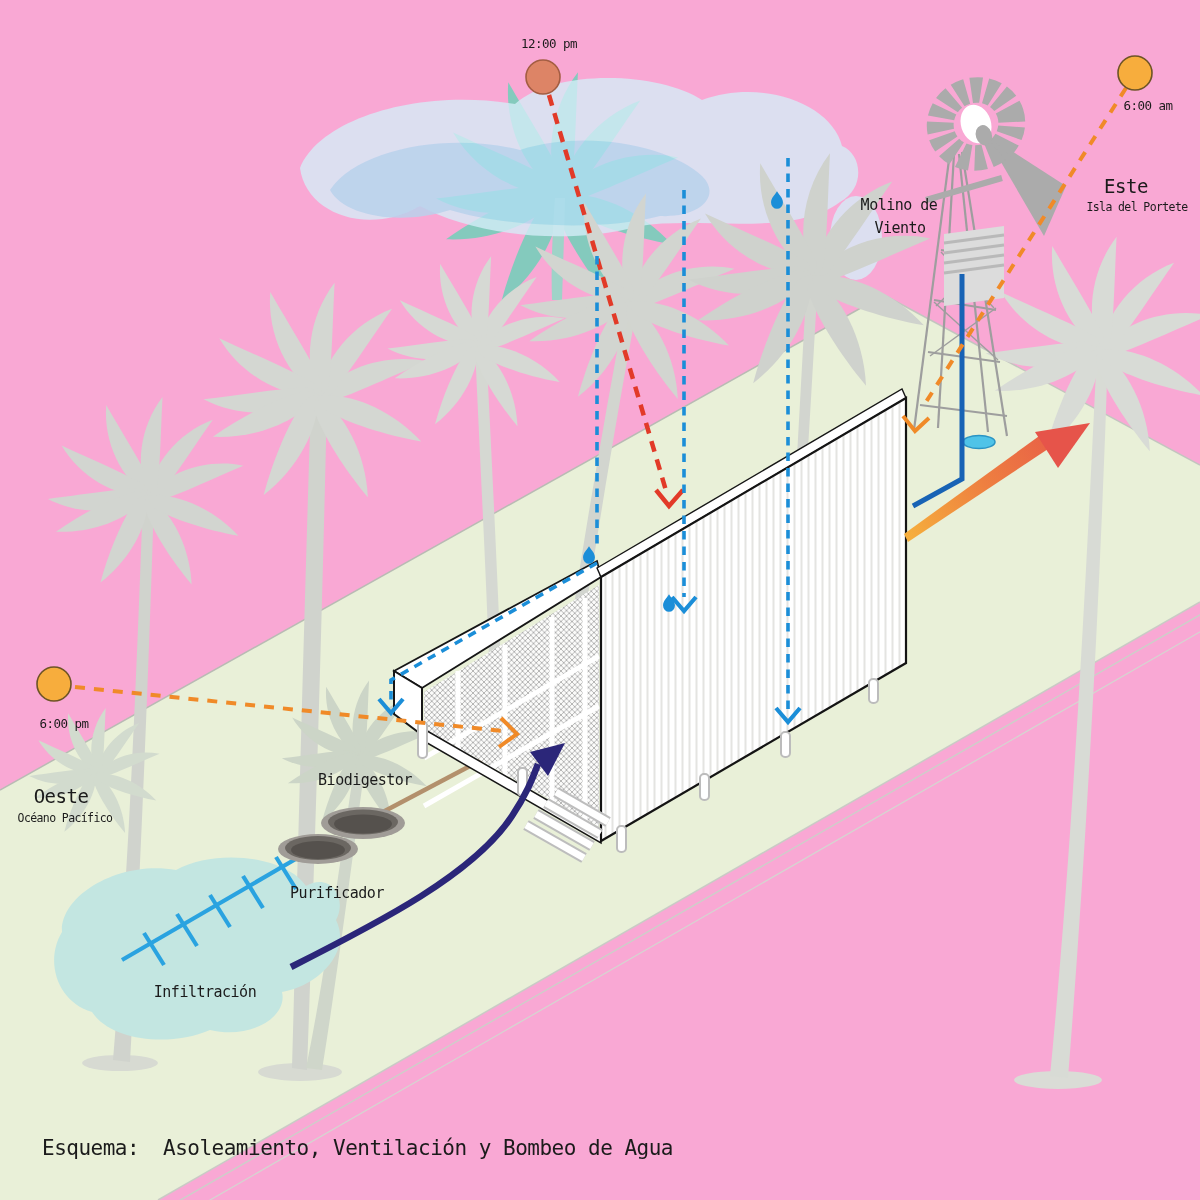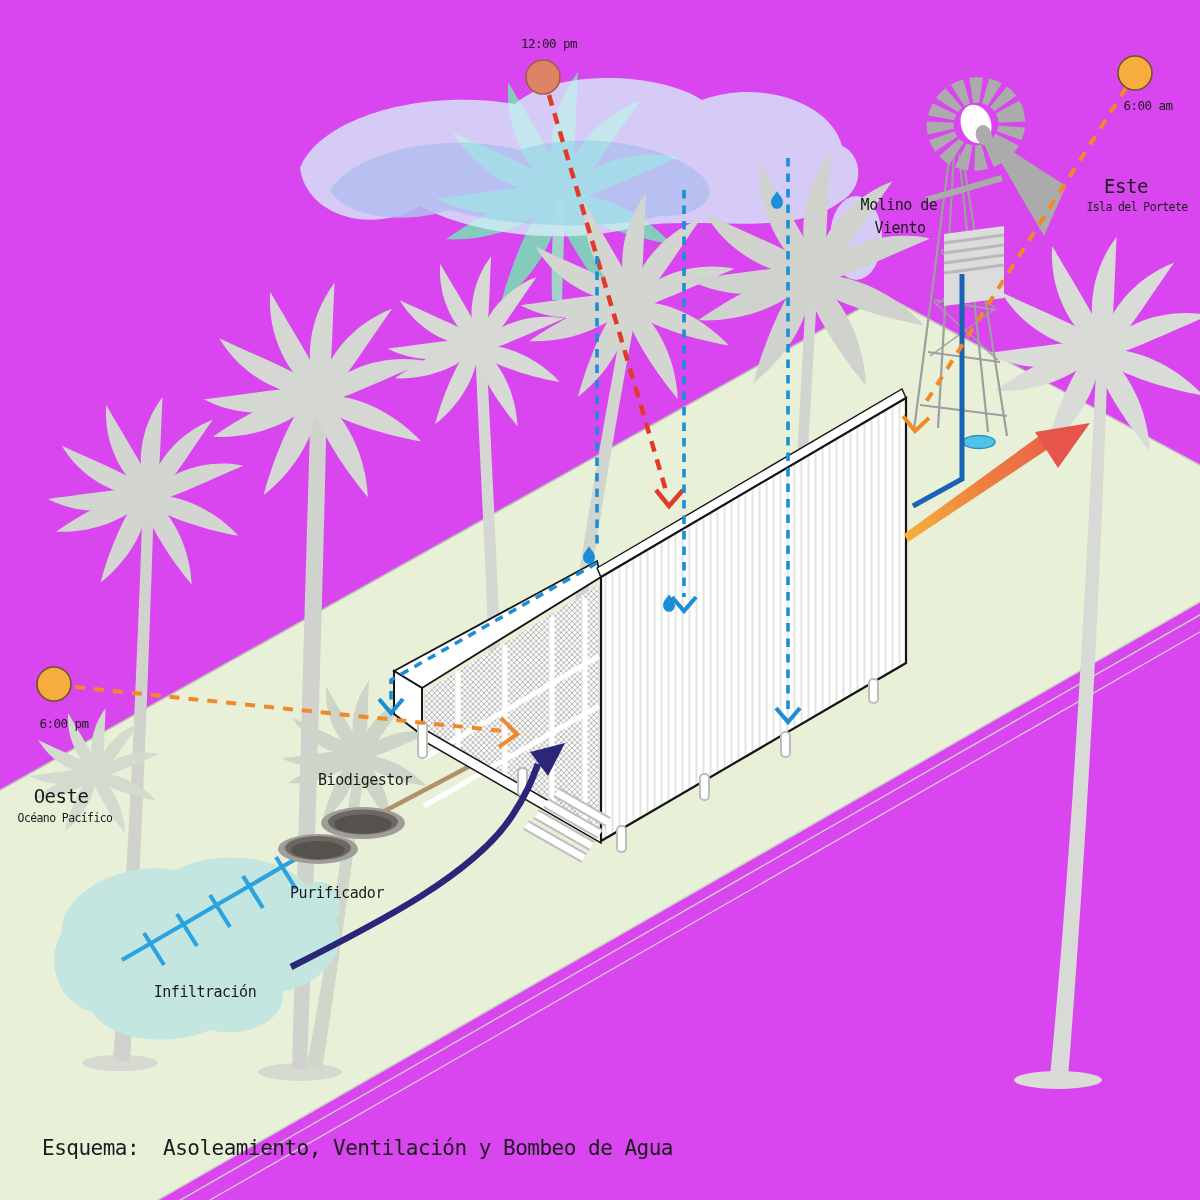--- a/index.html
+++ b/index.html
@@ -3,7 +3,7 @@
 <meta charset="utf-8">
 <style>
   html,body{margin:0;padding:0;background:#ffffff;}
-  .canvas-wrap{position:relative;width:1200px;height:1200px;overflow:hidden;background:#d946ef;
+  .canvas-wrap{position:relative;width:1200px;height:1200px;overflow:hidden;background:#f9a8d4;
     font-family:"DejaVu Sans Mono", monospace;}
   svg{display:block;}
   text{fill:#1b1b1b;font-family:"DejaVu Sans Mono", monospace;}

